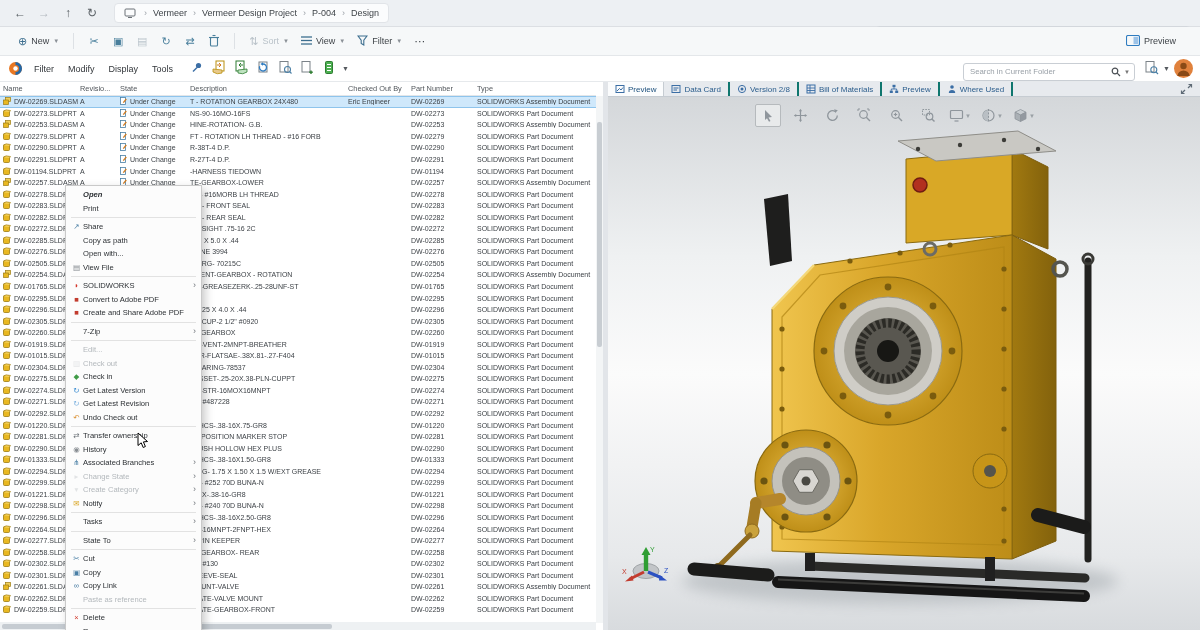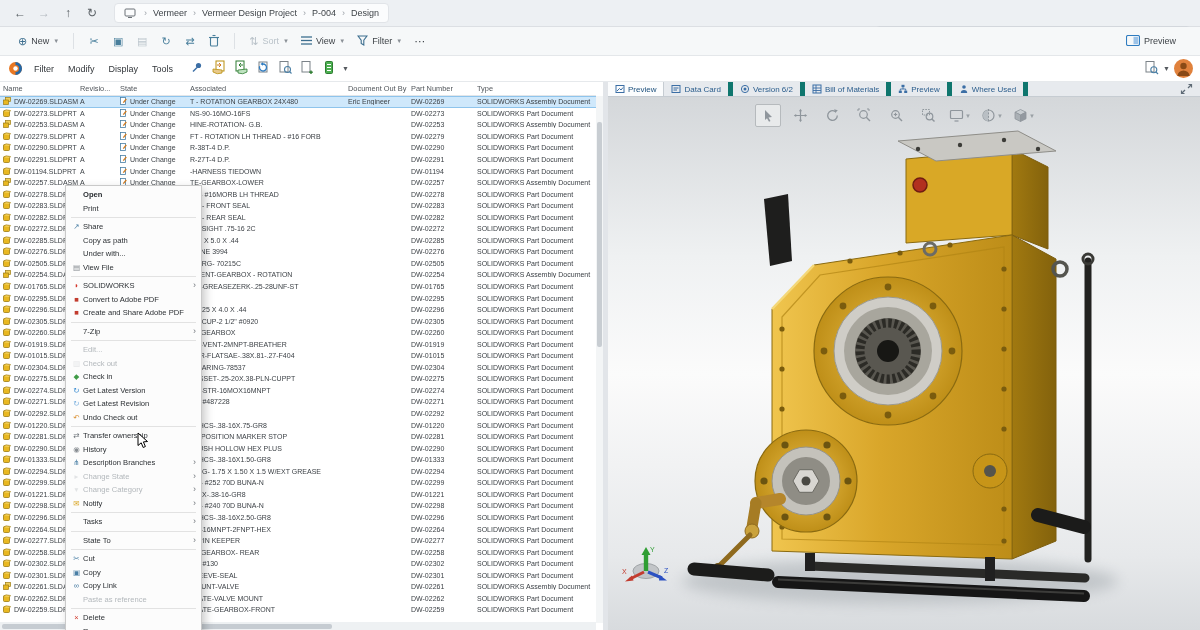--- a/index.html
+++ b/index.html
@@ -276,6 +276,18 @@
     </button>
     <span class="mb-caret">▼</span>
 
+    <div class="search-folder">
+      <input type="text" placeholder="Search in Current Folder" style="">
+      <span class="sf-icons">
+        <span>
+          <svg width="10" height="10" viewBox="0 0 10 10">
+              <circle cx="4" cy="4" r="2.8" fill="none" stroke="#4a4f54" stroke-width="1.2"></circle>
+              <line x1="6.2" y1="6.2" x2="9" y2="9" stroke="#4a4f54" stroke-width="1.2"></line>
+            </svg>
+        </span>
+        <span style="font-size:6px;color:#777;">▼</span>
+      </span>
+    </div>
     <button class="mb-iconbtn" style="position:absolute;left:1140px;top:3px;">
       <svg width="15" height="15" viewBox="0 0 15 15">
           <rect x="2" y="1.5" width="8" height="10.5" fill="#fff" stroke="#7b8288" stroke-width="1"></rect>

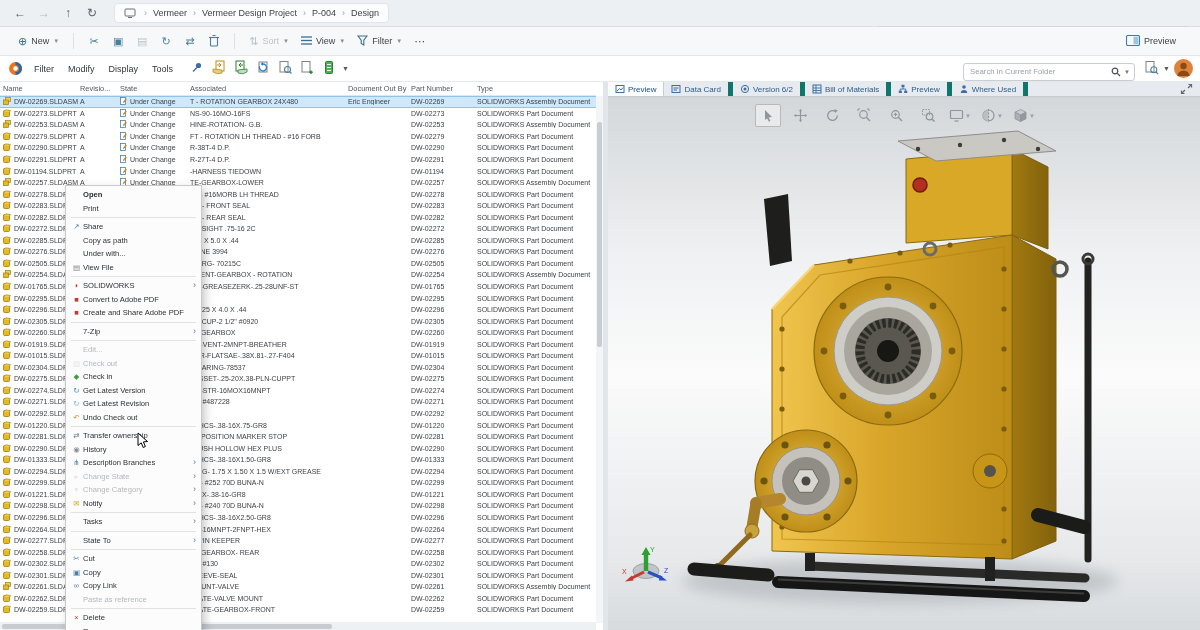--- a/index.html
+++ b/index.html
@@ -311,7 +311,7 @@
           <span class="c h-name">Name</span>
           <span class="c h-rev">Revisio...</span>
           <span class="c h-state">State</span>
-          <span class="c h-desc">Associated</span>
+          <span class="c h-desc">Description</span>
           <span class="c h-co">Document Out By</span>
           <span class="c h-pn">Part Number</span>
           <span class="c h-type">Type</span>

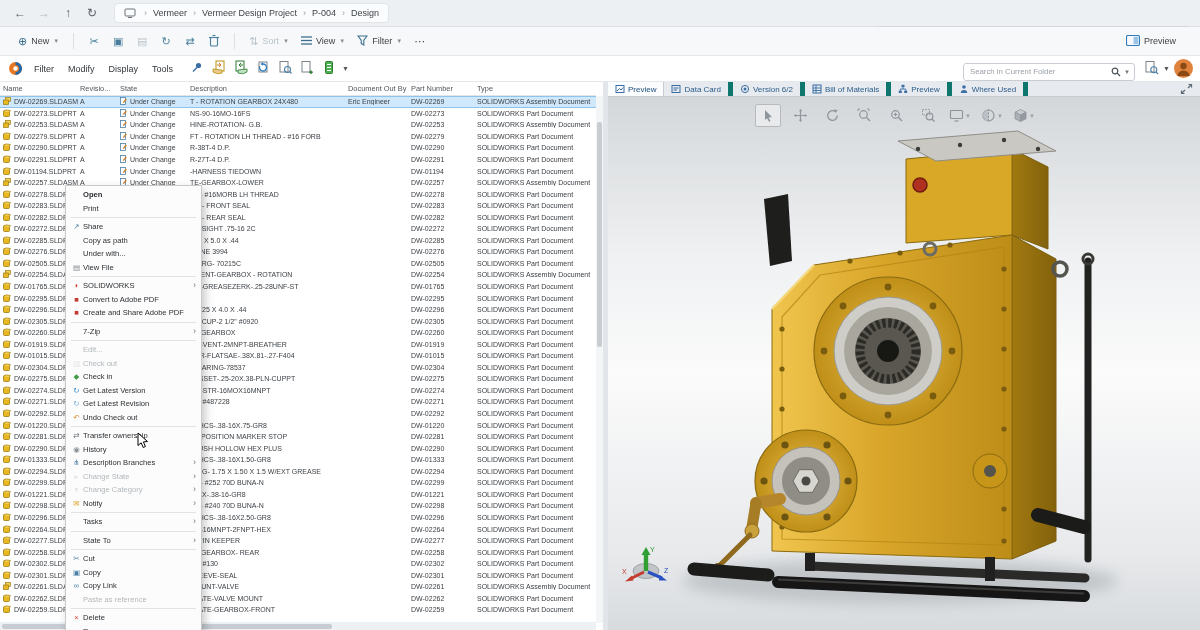--- a/index.html
+++ b/index.html
@@ -312,7 +312,7 @@
           <span class="c h-rev">Revisio...</span>
           <span class="c h-state">State</span>
           <span class="c h-desc">Description</span>
-          <span class="c h-co">Document Out By</span>
+          <span class="c h-co">Checked Out By</span>
           <span class="c h-pn">Part Number</span>
           <span class="c h-type">Type</span>
         </div>

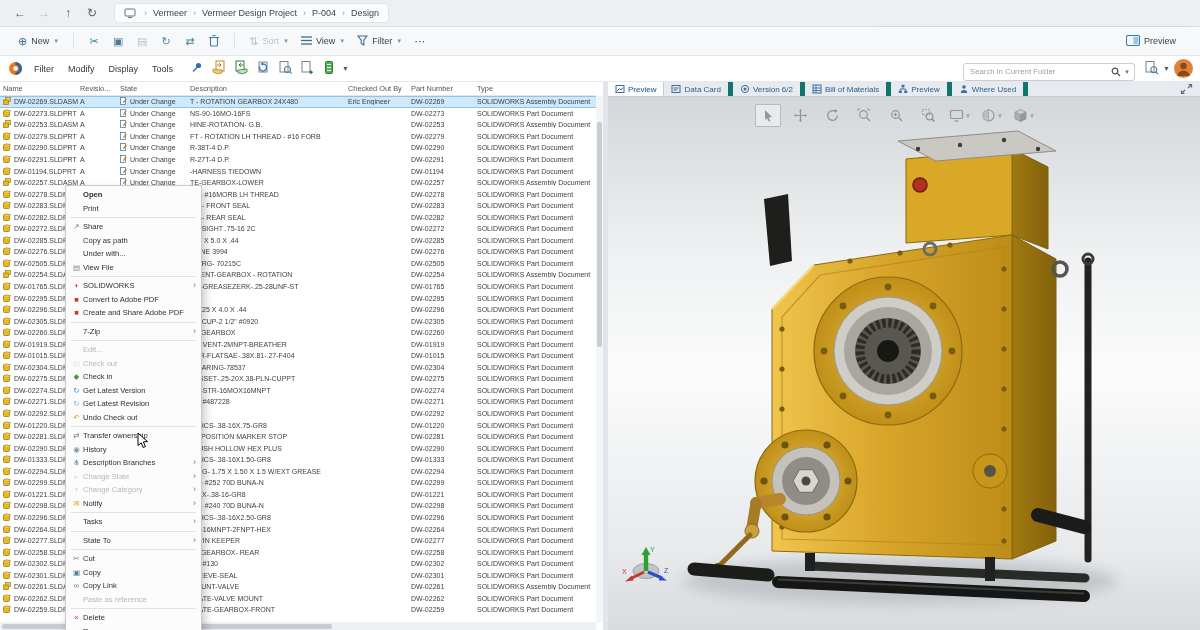--- a/index.html
+++ b/index.html
@@ -97,7 +97,7 @@
   .tabs { position:absolute; left:0; top:0; width:592px; height:15px; background:#e7eaee;
     border-bottom:1px solid #c6ccd2; display:flex; align-items:stretch; }
   .tab { display:flex; align-items:center; gap:3px; padding:0 7px; font-size:8px; color:#2b5d8c;
-    border-right:5px solid #0f766e; cursor:default; white-space:nowrap; }
+    border-right:2px solid #0f766e; cursor:default; white-space:nowrap; }
   .tab.active { background:#fbfcfd; color:#1c4f7c; border-right:1px solid #c6ccd2; }
   .expand-btn { position:absolute; right:6px; top:1px; width:16px; height:13px; border:none;
     background:transparent; cursor:default; }

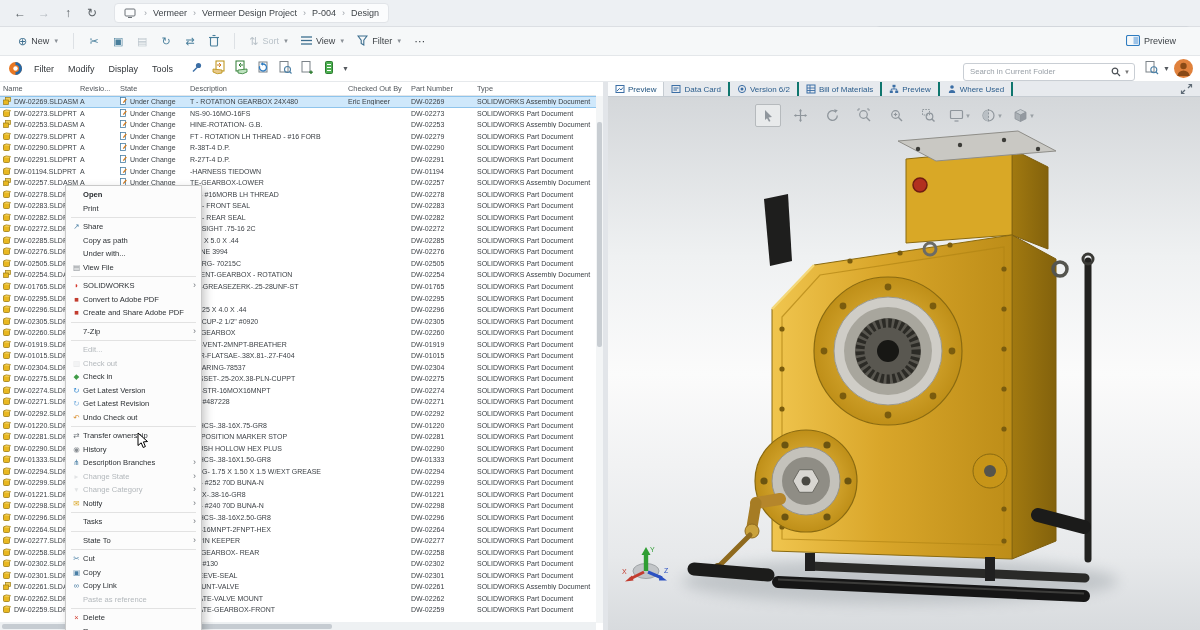--- a/index.html
+++ b/index.html
@@ -1446,7 +1446,7 @@
                 <circle cx="5" cy="5" r="1.5" fill="#3b6ea5"></circle>
               </svg>
             </span>
-            <span>Version 6/2</span>
+            <span>Version 2/8</span>
           </div>
           <div class="tab">
             <span style="display: inline-flex;">

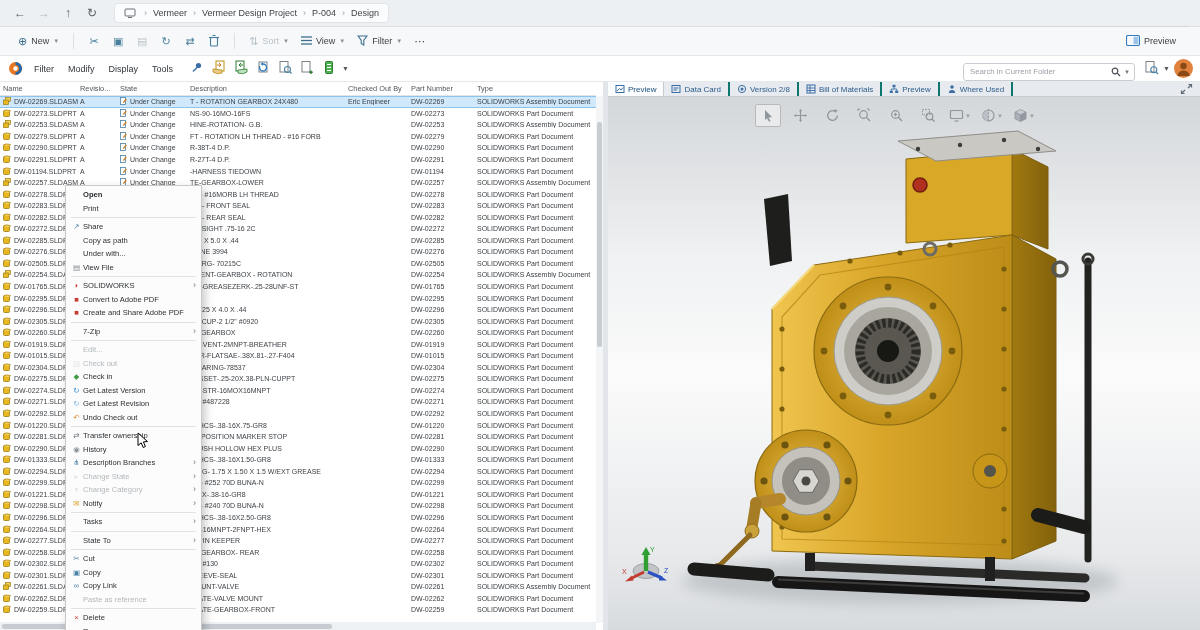--- a/index.html
+++ b/index.html
@@ -87,7 +87,7 @@
   .cm-ico { width:13px; flex:none; text-align:center; font-size:7.5px; line-height:1; }
   .cm-label { flex:1 1 auto; white-space:nowrap; overflow:hidden; }
   .cm-arrow { flex:none; color:#6f757a; font-size:9px; line-height:1; }
-  .cm-item.bold .cm-label { font-weight:bold; }
+  .cm-item.bold .cm-label { font-weight:bold;font-style:italic; }
   .cm-item.disabled { color:#b3b8bc; }
   .cm-item.disabled .cm-ico { opacity:.45; }
   .cm-sep { height:1px; background:#e2e2e2; margin:2px 5px; }

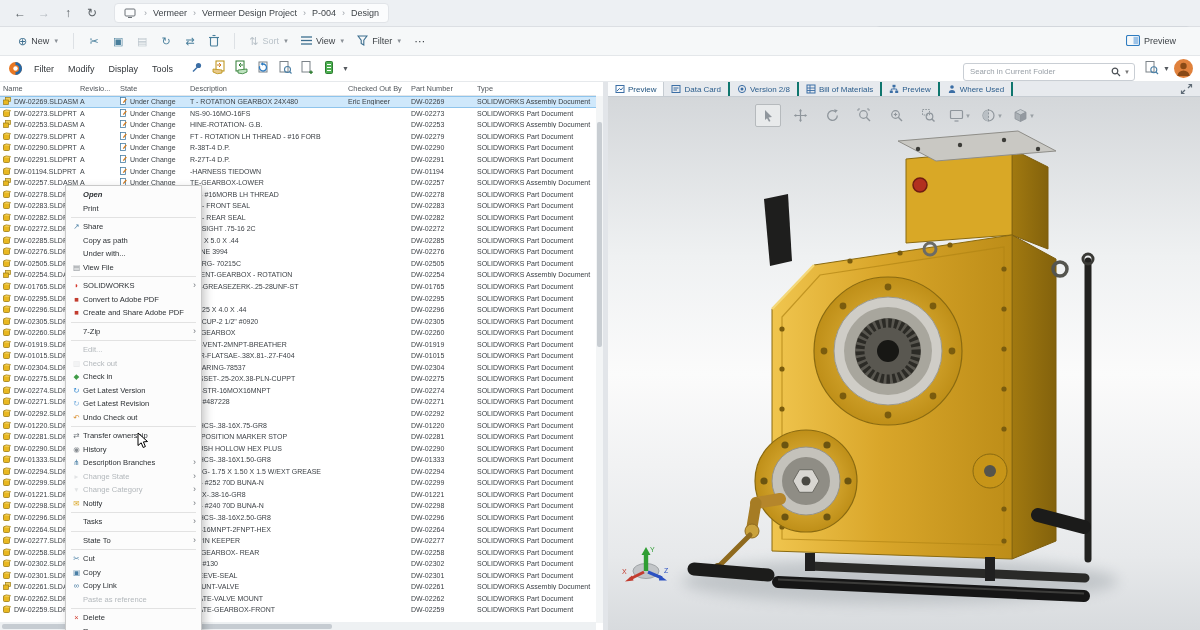--- a/index.html
+++ b/index.html
@@ -1290,7 +1290,7 @@
           </div>
           <div class="cm-item">
             <span class="cm-ico"></span>
-            <span class="cm-label">Under with...</span>
+            <span class="cm-label">Open with...</span>
           </div>
           <div class="cm-item">
             <span class="cm-ico" style="color: rgb(124, 130, 136);">▤</span>

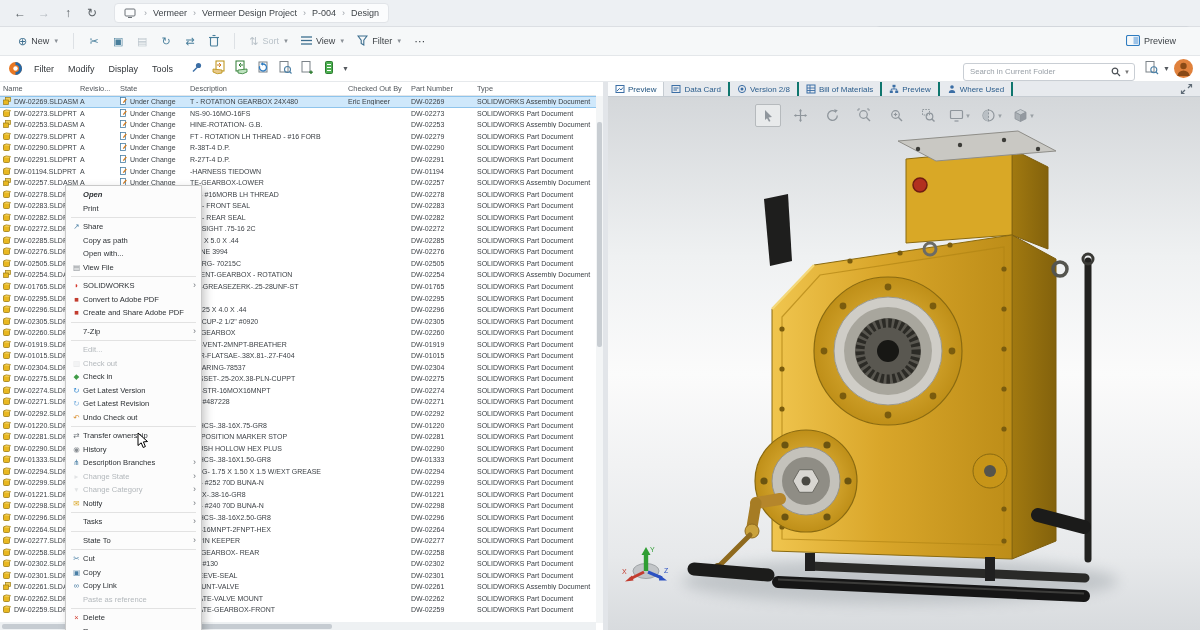--- a/index.html
+++ b/index.html
@@ -1352,7 +1352,7 @@
           </div>
           <div class="cm-item">
             <span class="cm-ico" style="color: rgb(74, 127, 165);">⋔</span>
-            <span class="cm-label">Description Branches</span>
+            <span class="cm-label">Associated Branches</span>
             <span class="cm-arrow">›</span>
           </div>
           <div class="cm-item disabled">

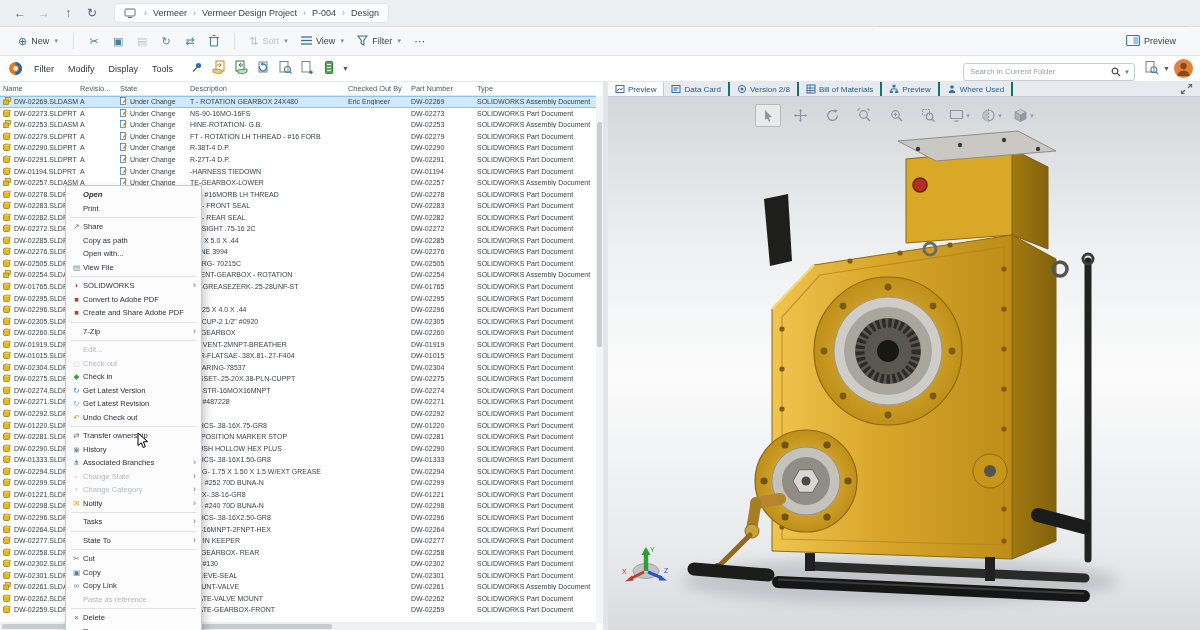--- a/index.html
+++ b/index.html
@@ -1362,7 +1362,7 @@
           </div>
           <div class="cm-item disabled">
             <span class="cm-ico" style="color: rgb(195, 199, 202);">▾</span>
-            <span class="cm-label">Change Category</span>
+            <span class="cm-label">Create Category</span>
             <span class="cm-arrow">›</span>
           </div>
           <div class="cm-item">

